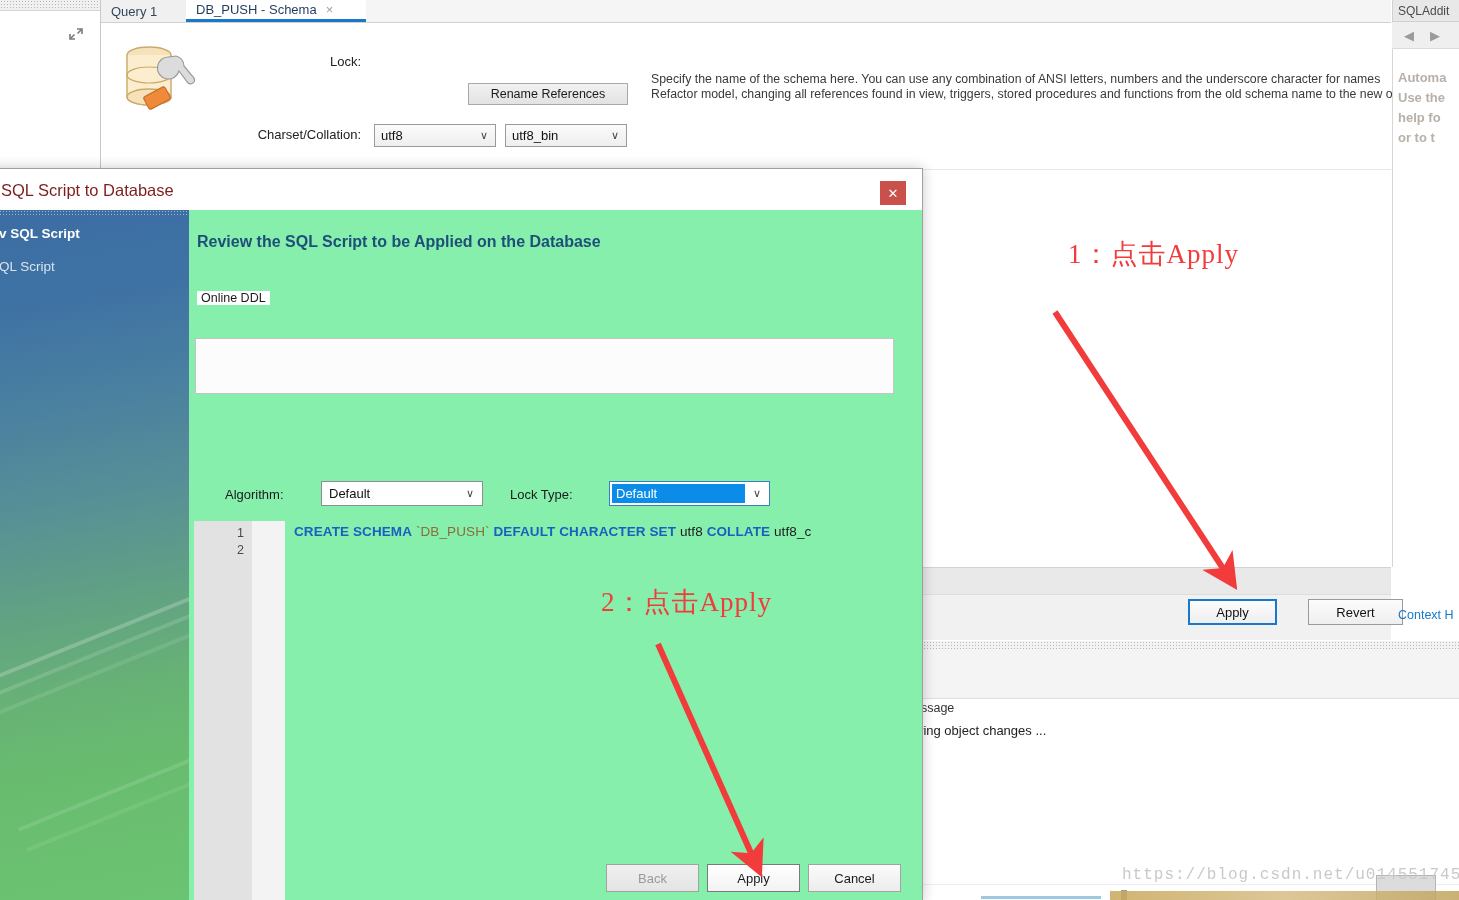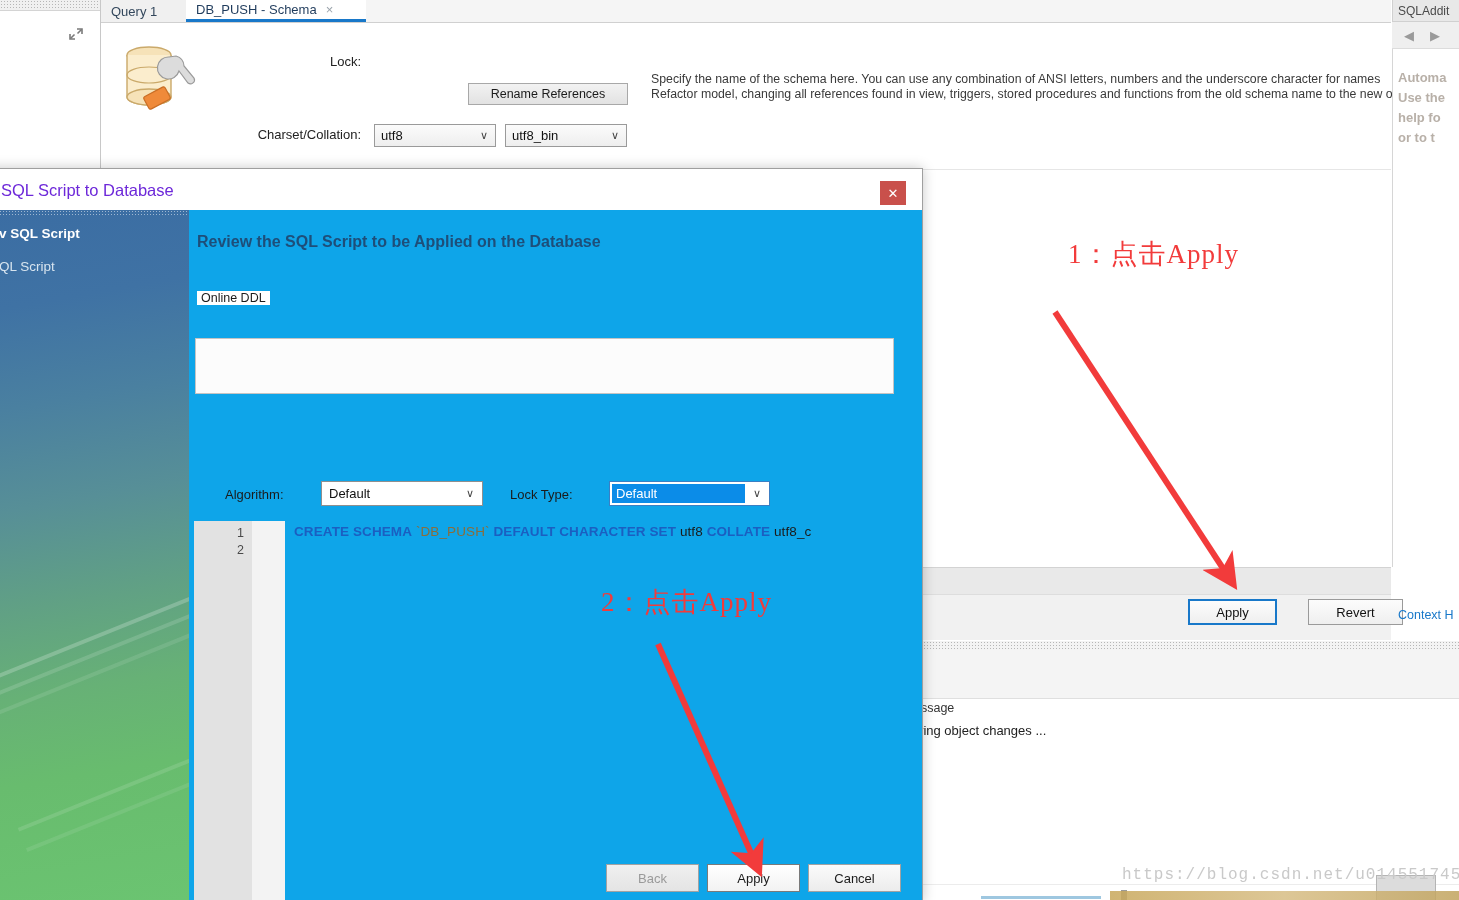--- a/index.html
+++ b/index.html
@@ -222,7 +222,7 @@
   }
   .dlg-title {
     position: absolute; left: 14px; top: 12px;
-    font-size: 16.5px; color: #6d28d9; white-space: nowrap;
+    font-size: 16.5px; color: #7f1d1d; white-space: nowrap;
   }
   .dlg-close {
     position: absolute; left: 893px; top: 12px; width: 26px; height: 24px;

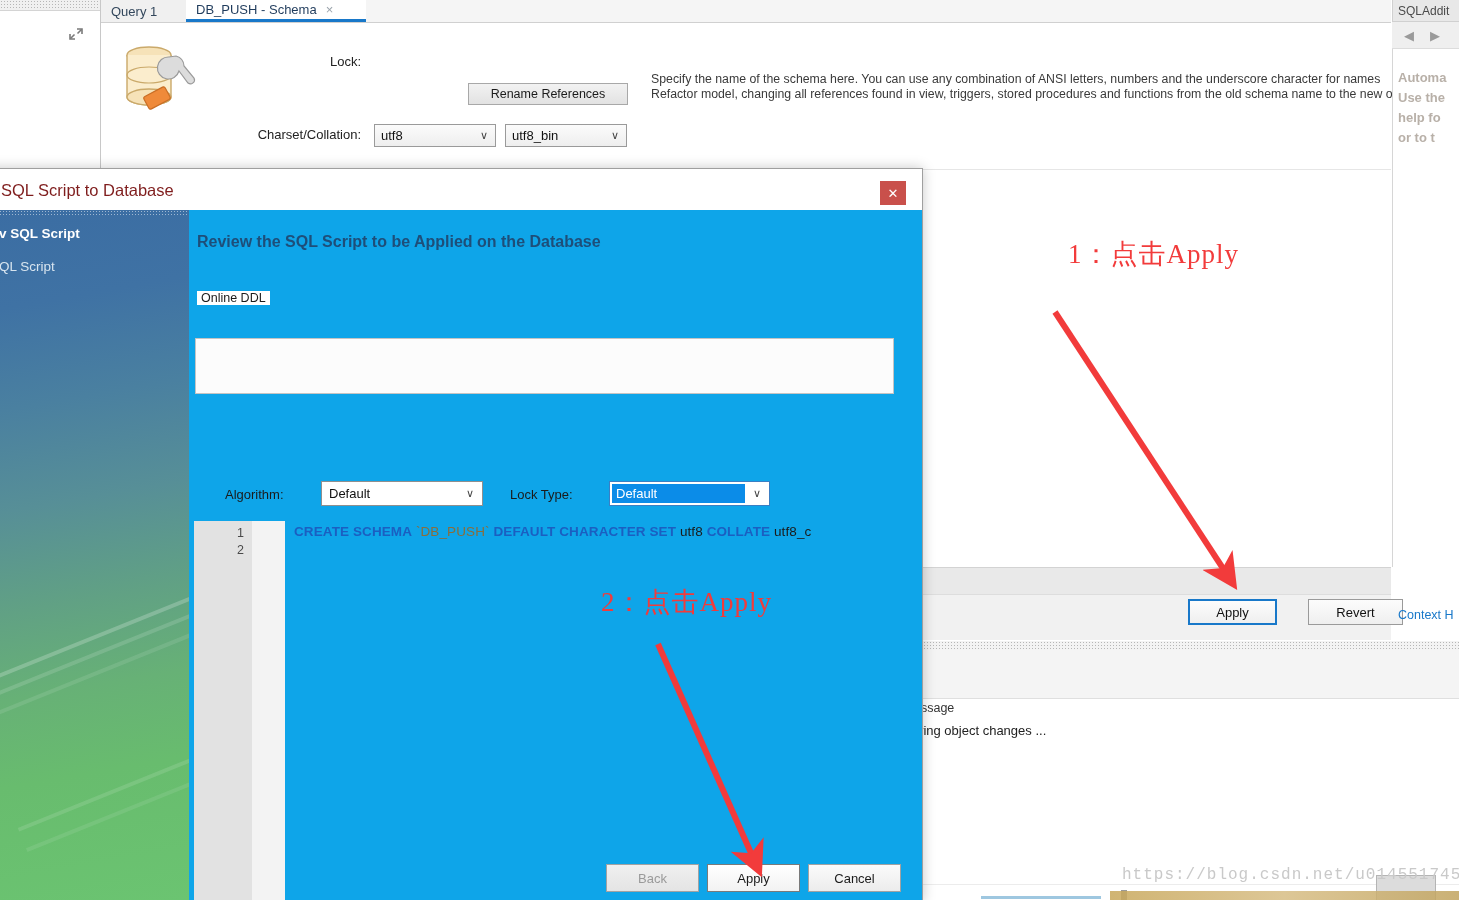--- a/index.html
+++ b/index.html
@@ -257,7 +257,7 @@
 
   .dlg-body {
     position: absolute; left: 202px; top: 41px; width: 785px; height: 691px;
-    background: #0ea5e9;
+    background: #86efac;
   }
   .dlg-heading {
     position: absolute; left: 8px; top: 23px;

